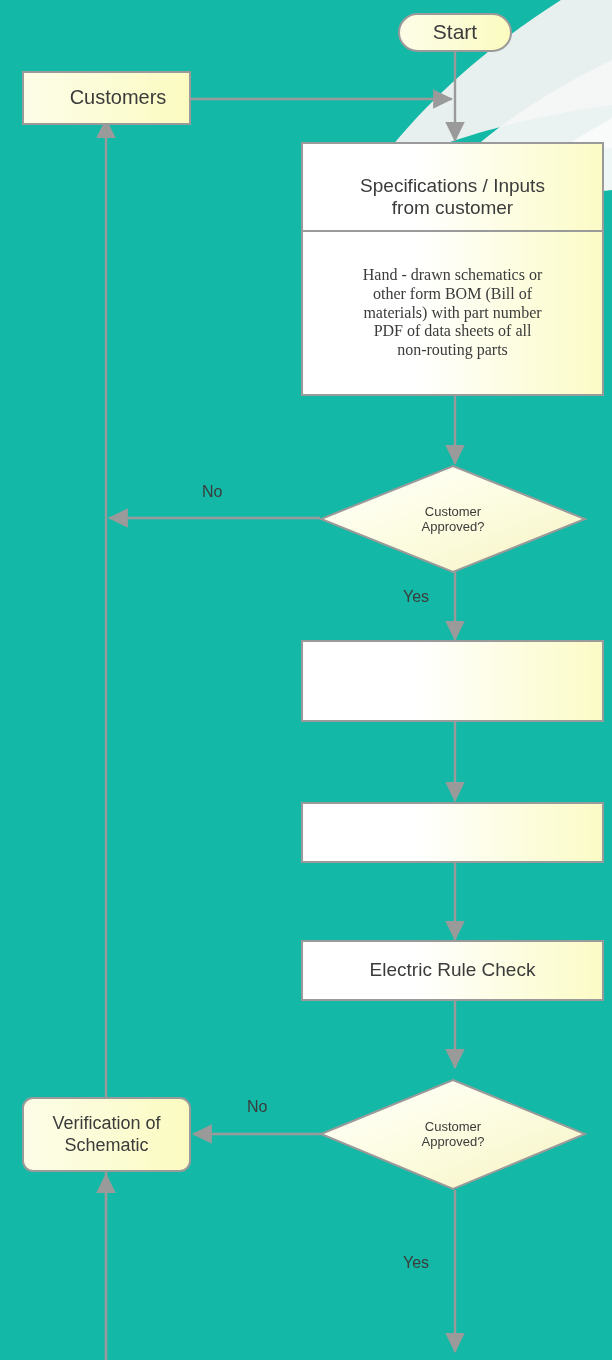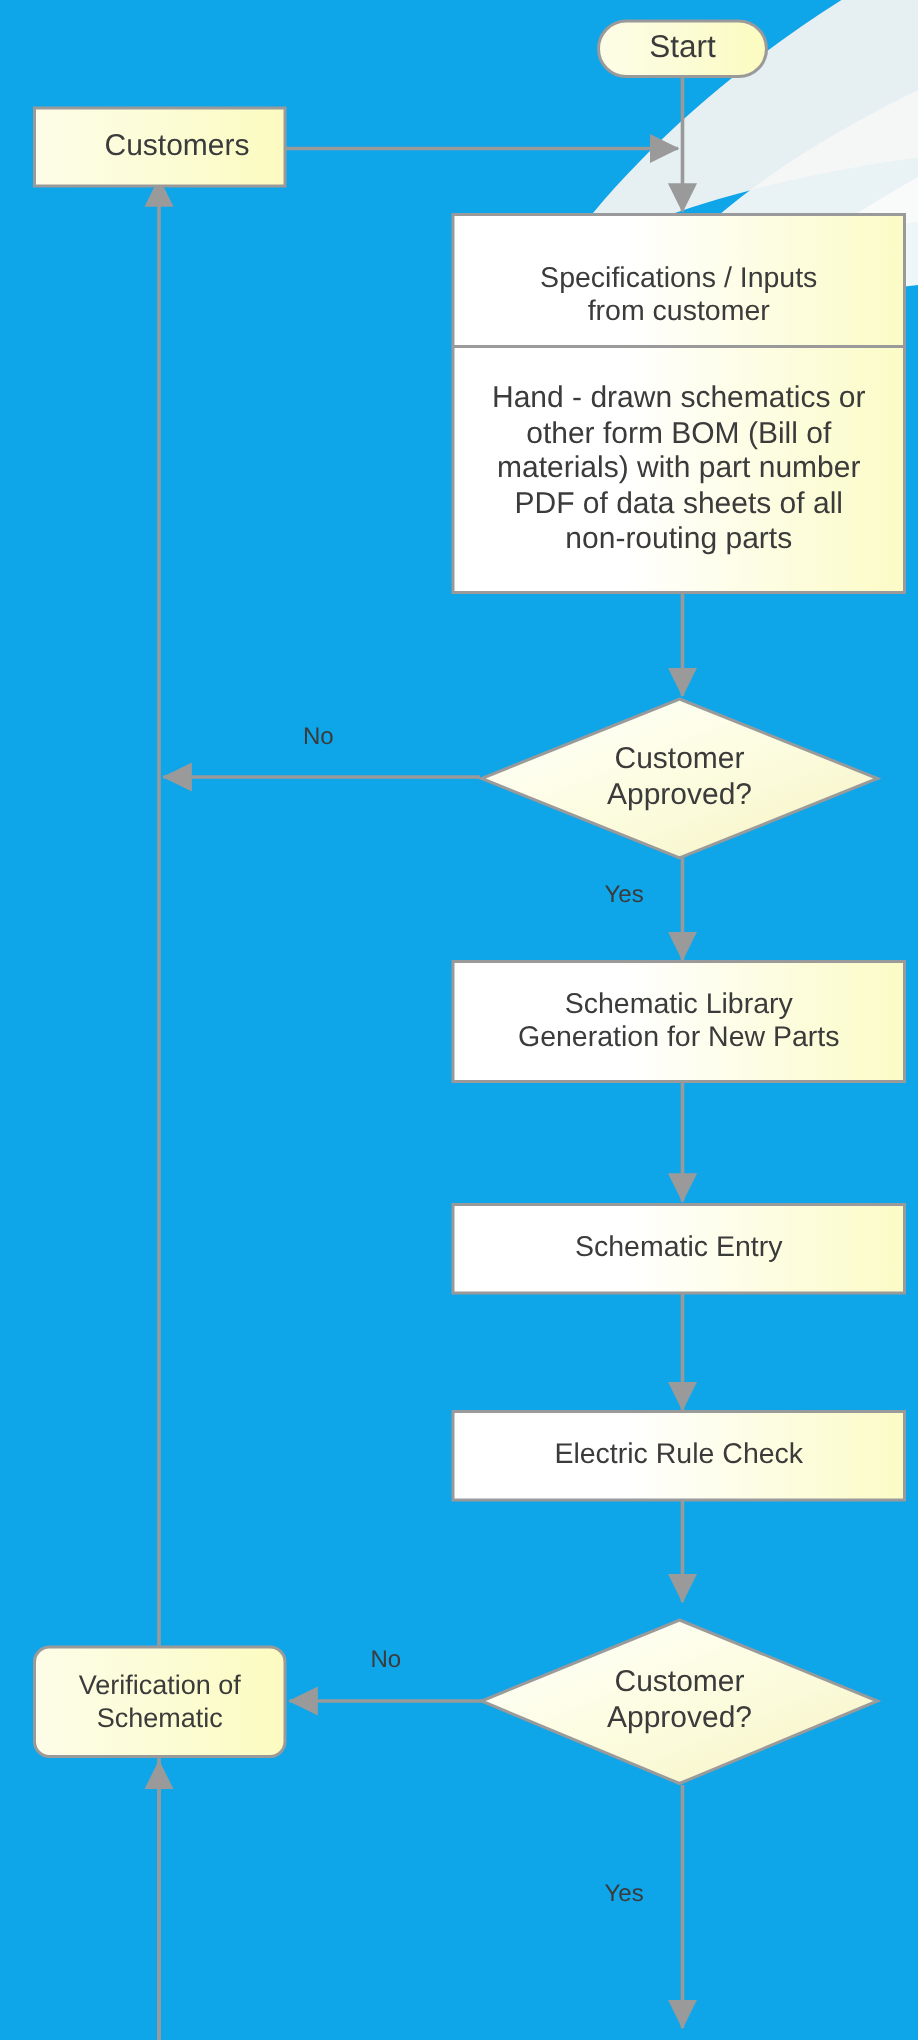--- a/index.html
+++ b/index.html
@@ -15,7 +15,7 @@
     width: 612px;
     height: 1360px;
     overflow: hidden;
-    background: #0ea5e9;
+    background: #14b8a6;
   }
   #bg-swoosh {
     position: absolute;

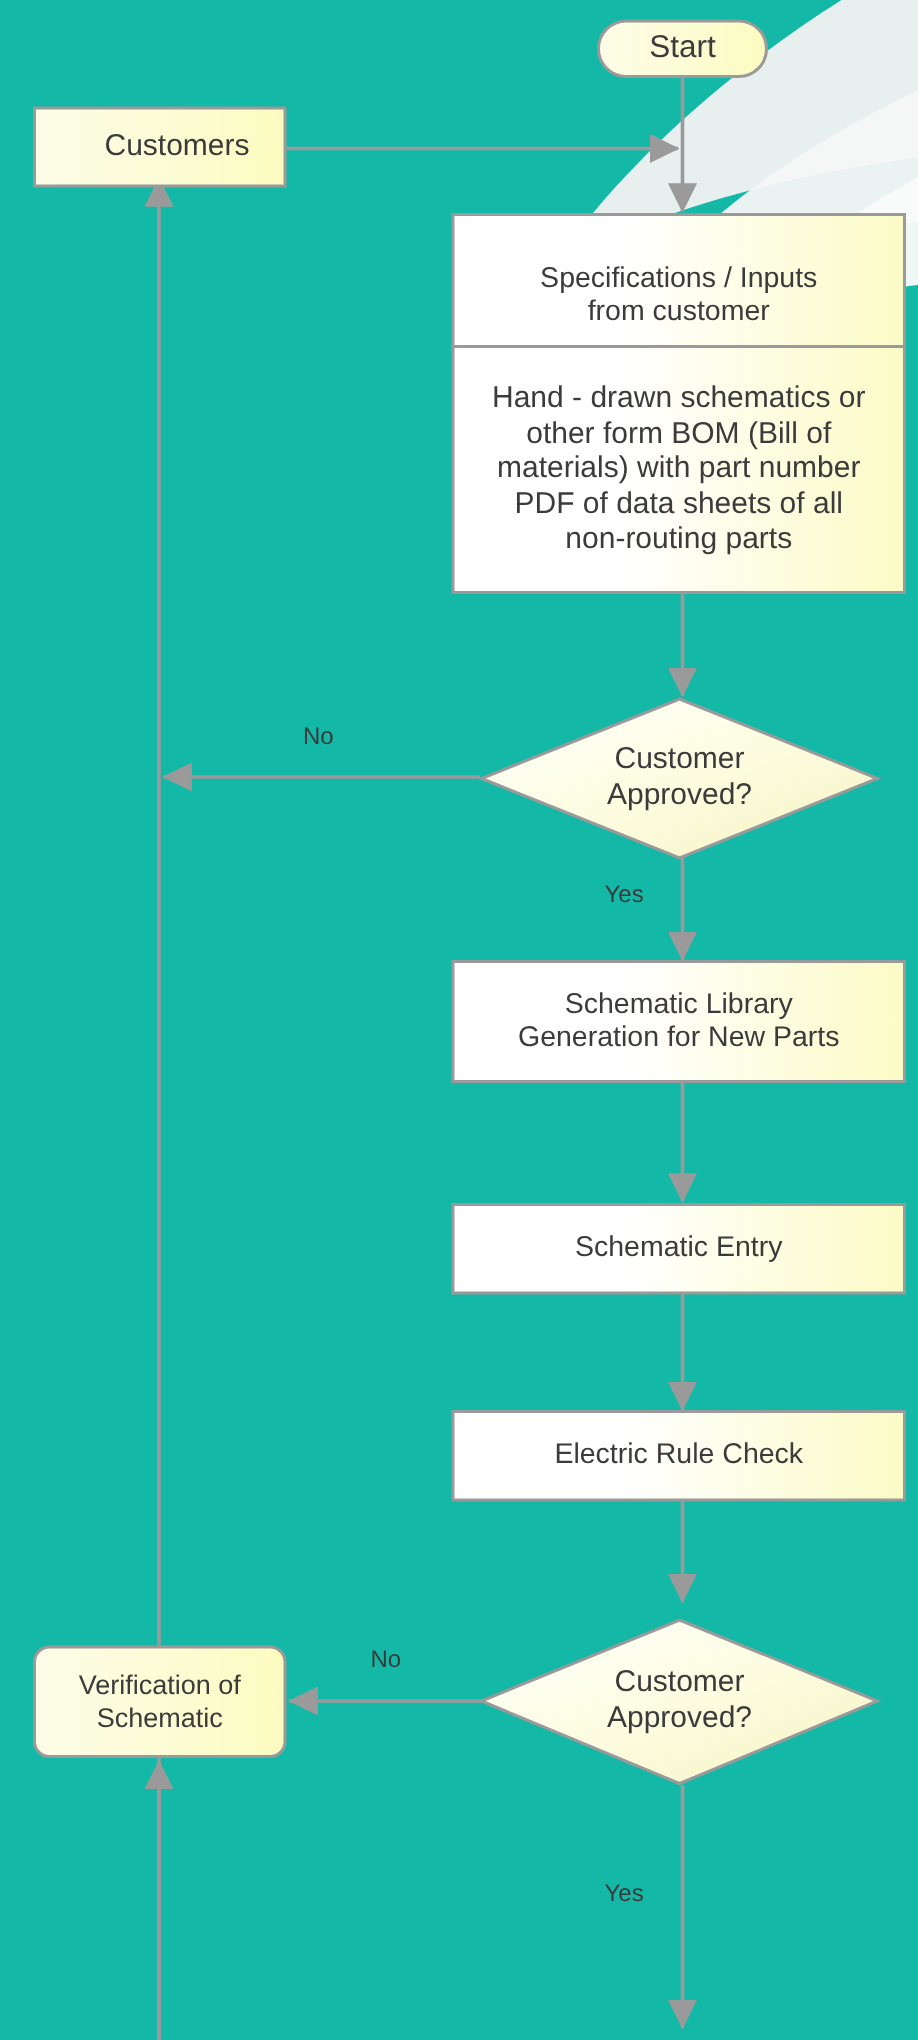--- a/index.html
+++ b/index.html
@@ -48,7 +48,7 @@
   }
   .f-start   { font-size: 21px; }
   .f-box     { font-size: 19px; }
-  .f-boxbig  { font-size: 20px; }
+  .f-boxbig  { font-size: 16px; font-family: Liberation Serif, serif; }
   .f-diamond { font-size: 20px; }
   .f-small   { font-size: 18px; }
 </style>

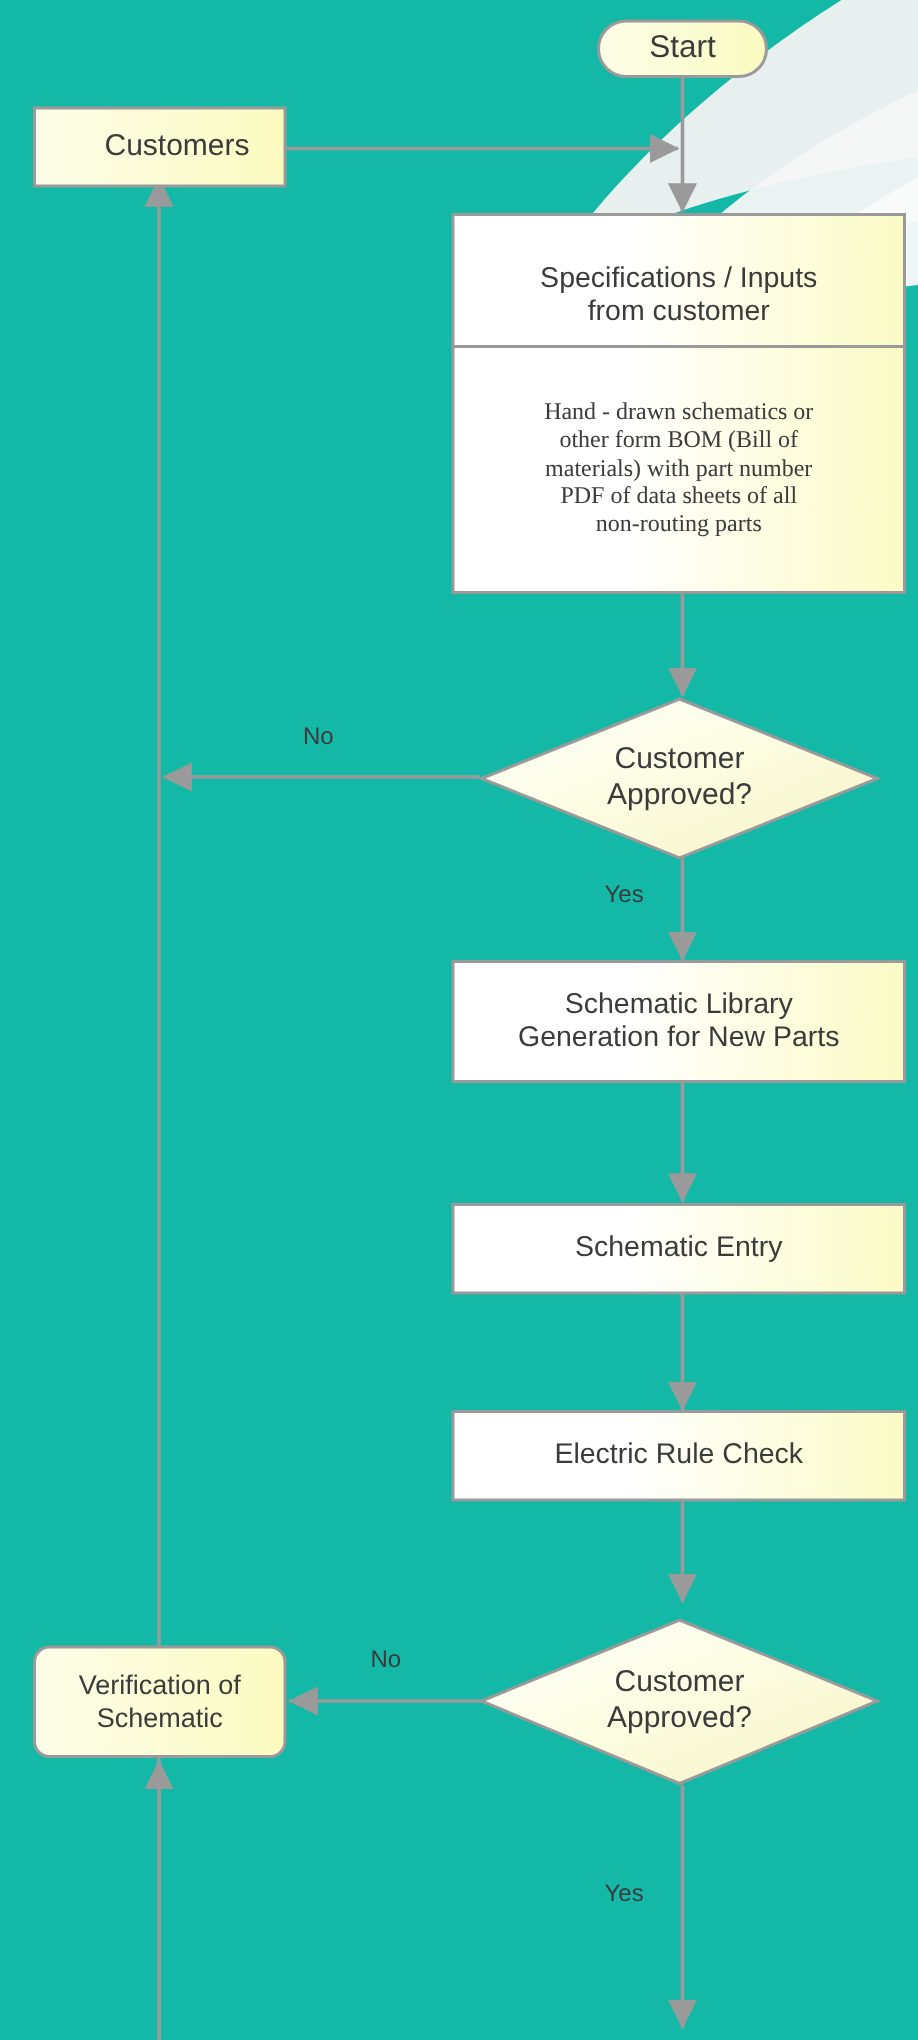--- a/index.html
+++ b/index.html
@@ -49,7 +49,7 @@
   .f-start   { font-size: 21px; }
   .f-box     { font-size: 19px; }
   .f-boxbig  { font-size: 16px; font-family: Liberation Serif, serif; }
-  .f-diamond { font-size: 20px; }
+  .f-diamond { font-size: 13px; }
   .f-small   { font-size: 18px; }
 </style>
 </head>

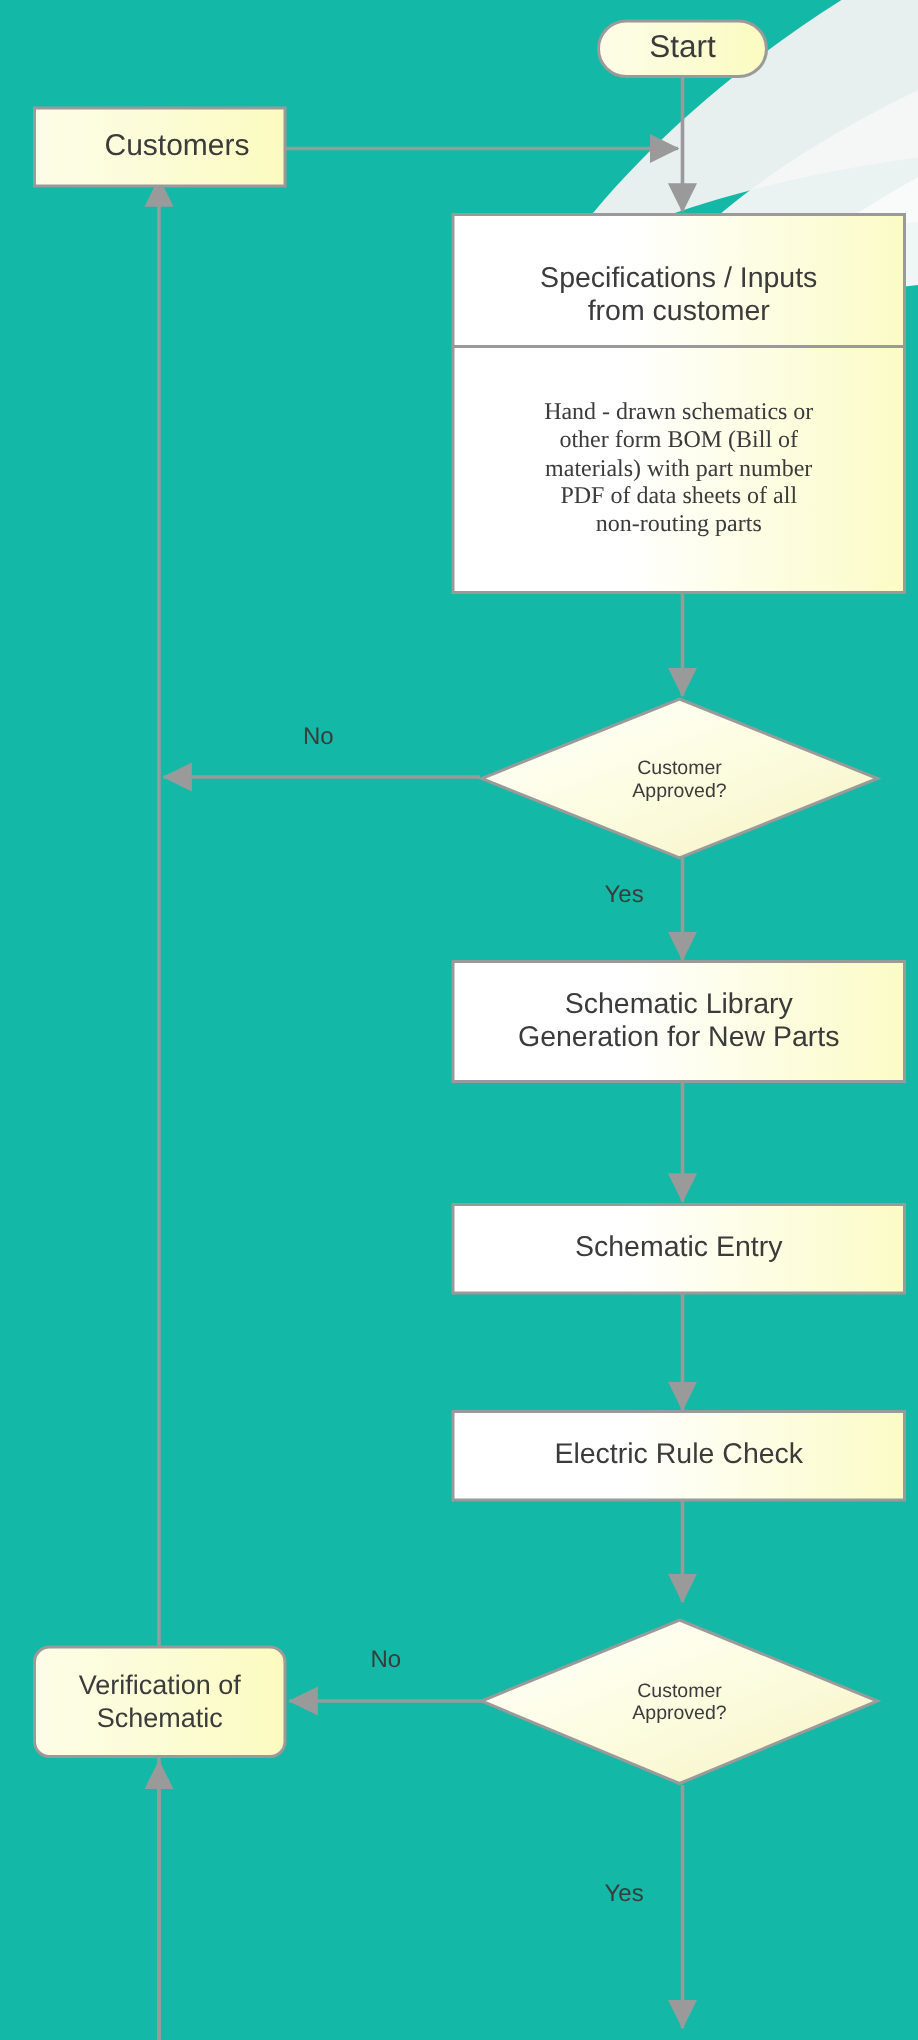--- a/index.html
+++ b/index.html
@@ -149,8 +149,6 @@
   <div class="node-label f-diamond" style="left:353px; top:481px; width:200px; height:76px;">Customer
 Approved?</div>
 
-  <div class="node-label f-box" style="left:302px; top:641px; width:301px; height:80px;">Schematic Library
-Generation for New Parts</div>
 
   <div class="node-label f-box" style="left:302px; top:803px; width:301px; height:59px;">Schematic Entry</div>
 

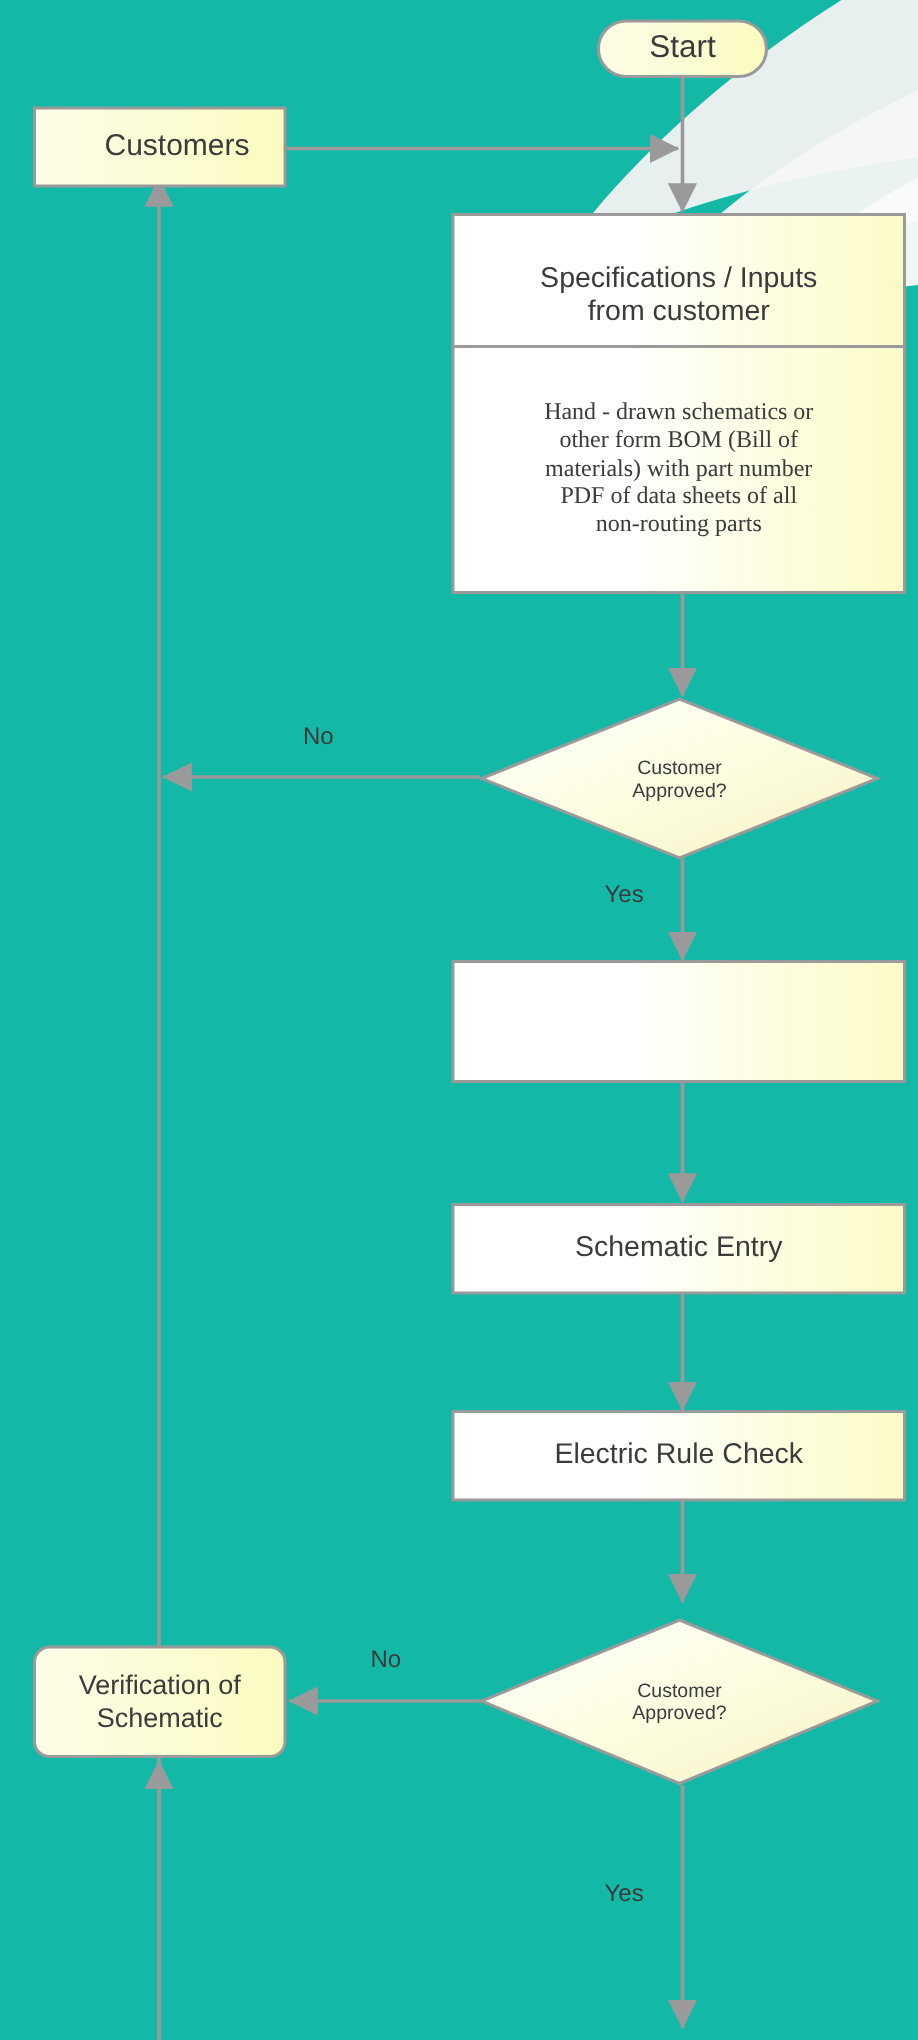--- a/index.html
+++ b/index.html
@@ -150,7 +150,6 @@
 Approved?</div>
 
 
-  <div class="node-label f-box" style="left:302px; top:803px; width:301px; height:59px;">Schematic Entry</div>
 
   <div class="node-label f-box" style="left:302px; top:941px; width:301px; height:59px;">Electric Rule Check</div>
 

